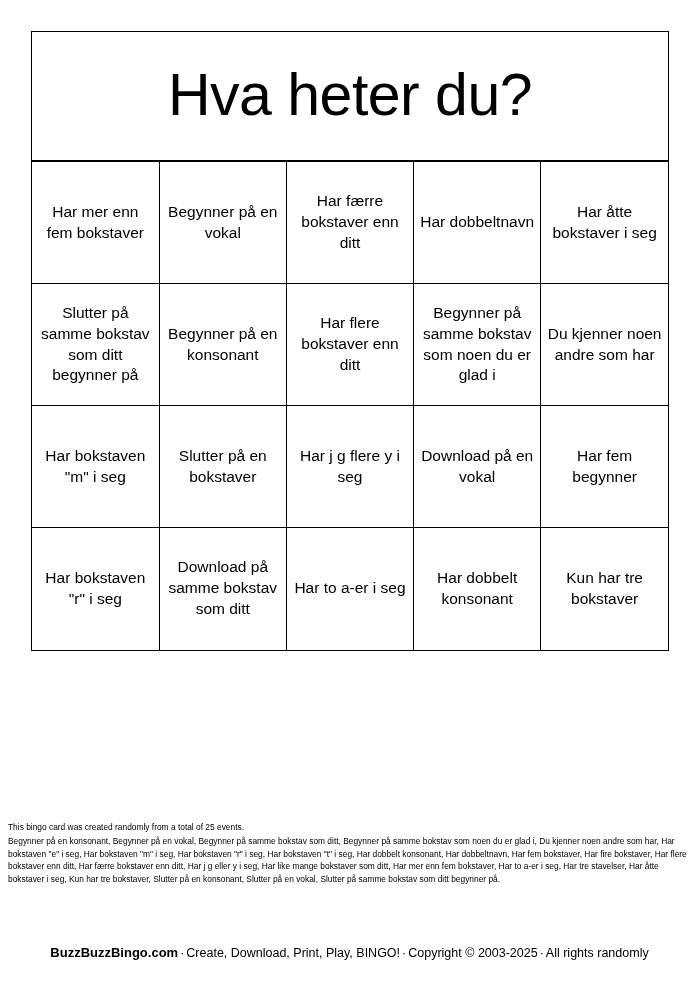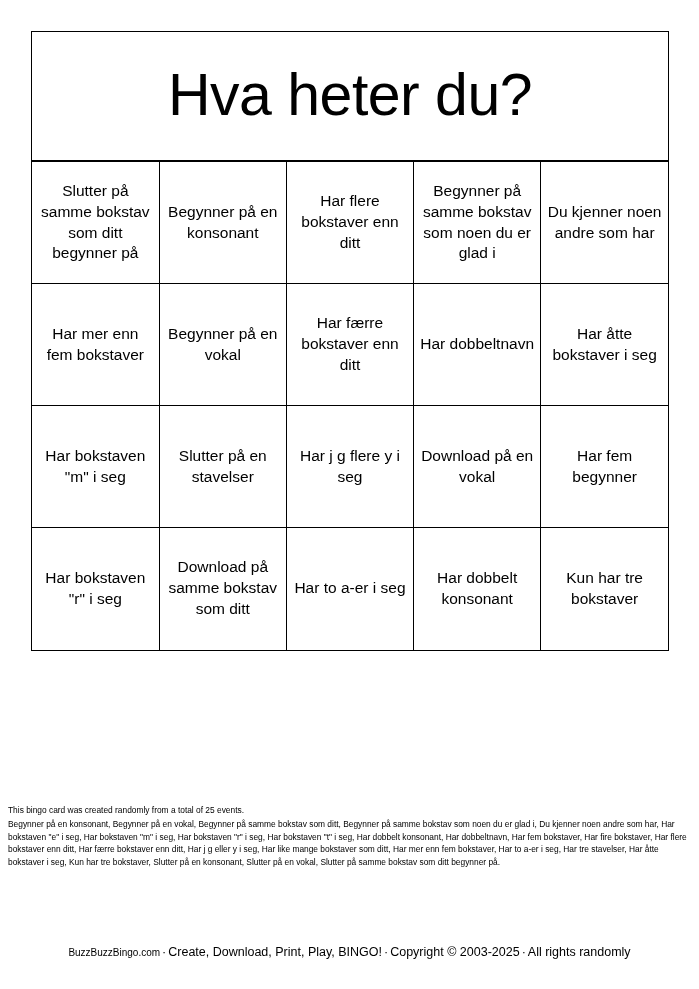--- a/index.html
+++ b/index.html
@@ -114,18 +114,18 @@
     <table class="grid">
       <tbody>
           <tr>
+        <td>Har mer enn fem bokstaver</td>
+        <td>Begynner på en vokal</td>
+        <td>Har færre bokstaver enn ditt</td>
+        <td>Har dobbeltnavn</td>
+        <td>Har åtte bokstaver i seg</td>
+      </tr>
+      <tr>
         <td>Slutter på samme bokstav som ditt begynner på</td>
         <td>Begynner på en konsonant</td>
         <td>Har flere bokstaver enn ditt</td>
         <td>Begynner på samme bokstav som noen du er glad i</td>
         <td>Du kjenner noen andre som har</td>
-      </tr>
-      <tr>
-        <td>Har mer enn fem bokstaver</td>
-        <td>Begynner på en vokal</td>
-        <td>Har færre bokstaver enn ditt</td>
-        <td>Har dobbeltnavn</td>
-        <td>Har åtte bokstaver i seg</td>
       </tr>
       <tr>
         <td>Har bokstaven "m" i seg</td>

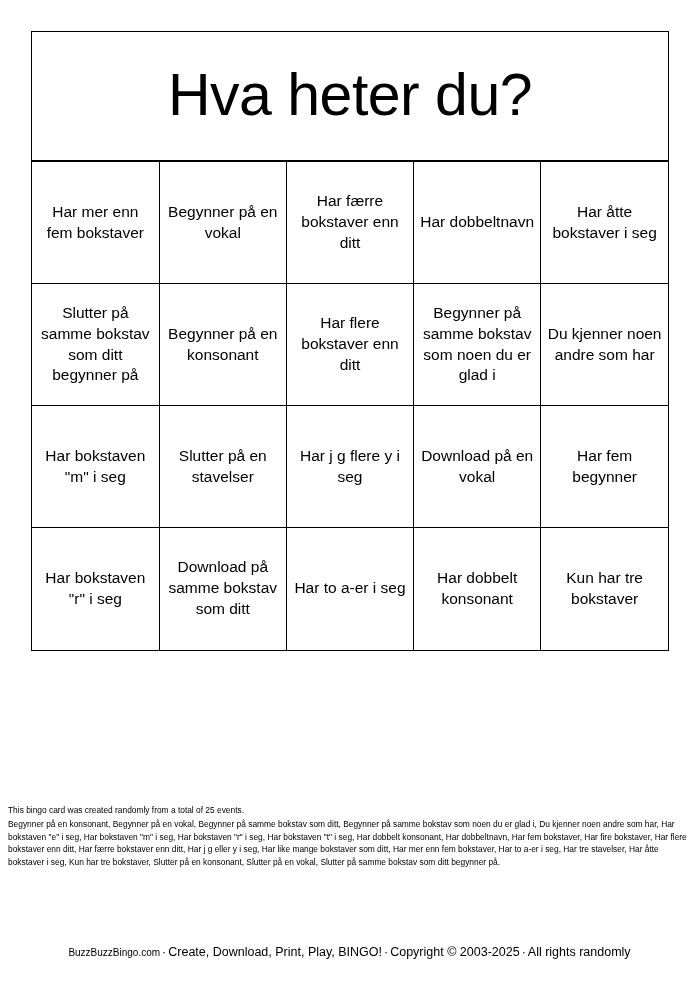--- a/index.html
+++ b/index.html
@@ -129,7 +129,7 @@
       </tr>
       <tr>
         <td>Har bokstaven "m" i seg</td>
-        <td>Slutter på en stavelser</td>
+        <td>Slutter på en bokstaver</td>
         <td>Har j  g flere y i seg</td>
         <td>Download på en vokal</td>
         <td>Har fem begynner</td>

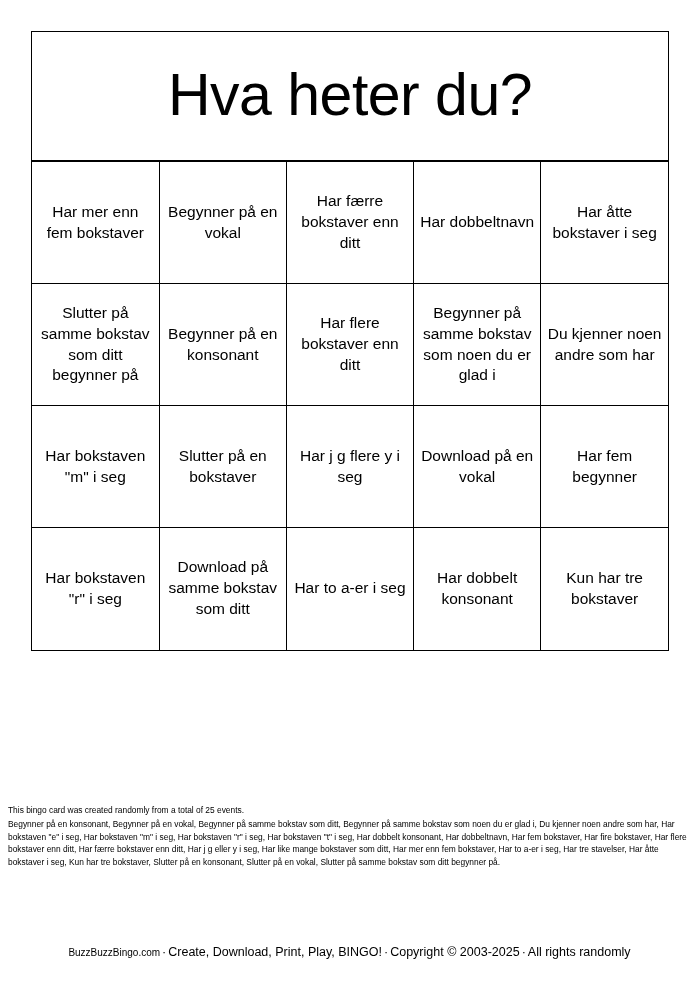--- a/index.html
+++ b/index.html
@@ -83,6 +83,7 @@
   }
   .footnote .fn-line1 {
     margin-bottom: 2px;
+    margin-top: 17px;
   }
   .footer {
     position: absolute;

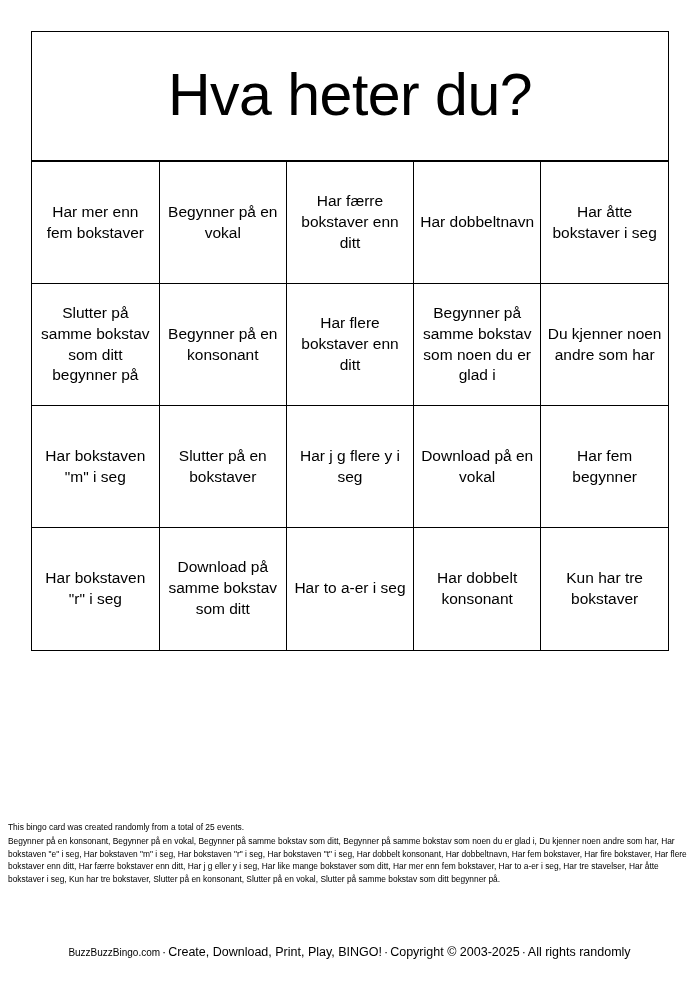--- a/index.html
+++ b/index.html
@@ -94,8 +94,8 @@
     font-size: 12.5px;
   }
   .footer .brand {
-    font-weight: normal;
-    font-size: 10px;
+    font-weight: bold;
+    font-size: 13px;
   }
   .footer .sep {
     padding: 0 2px;

